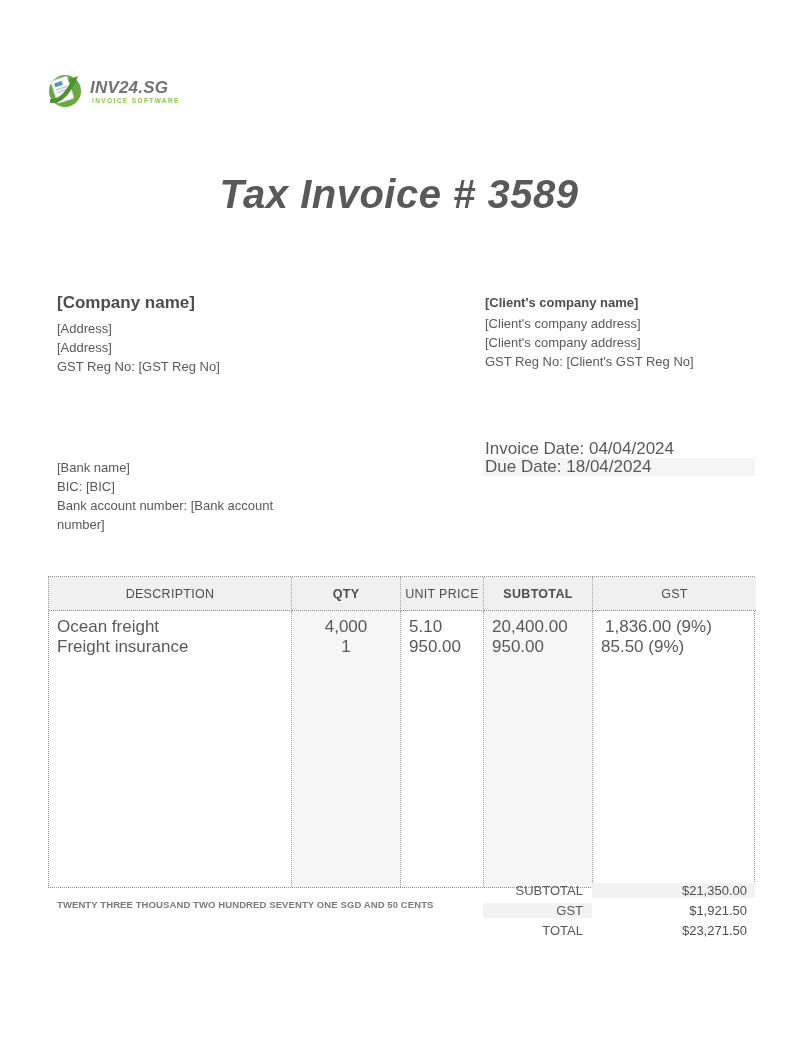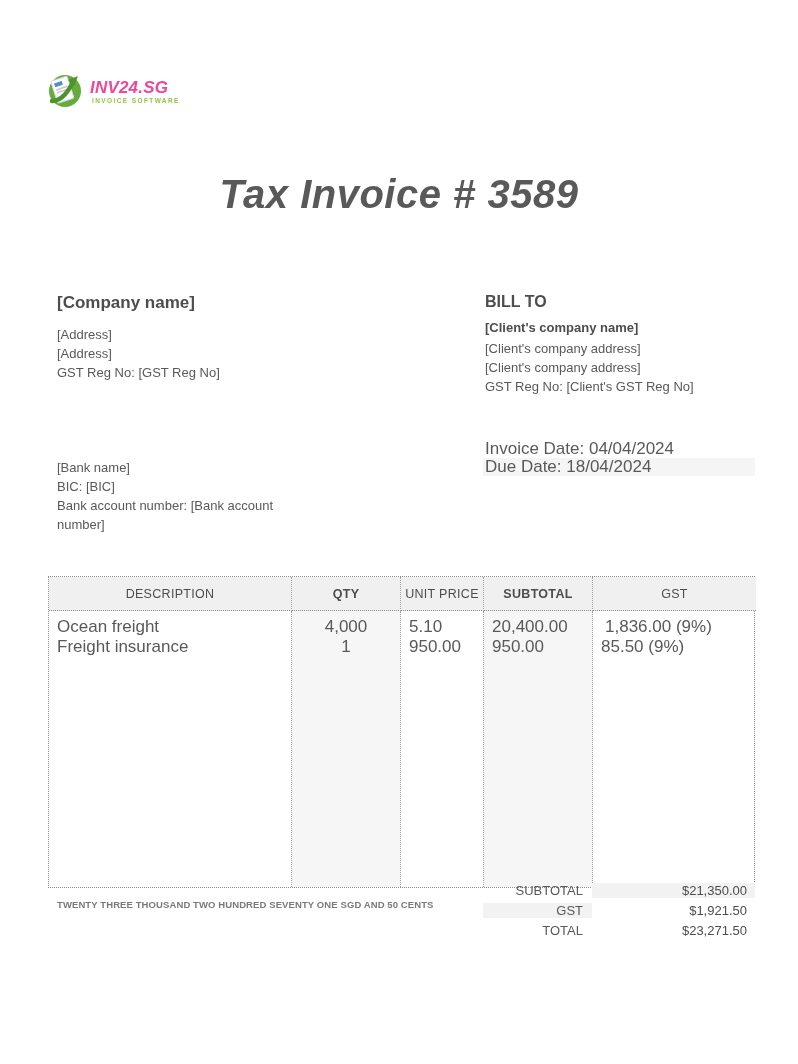--- a/index.html
+++ b/index.html
@@ -100,7 +100,7 @@
       </svg>
     </span>
     <span class="logo-text">
-      <span class="logo-title" style="color:#ec4899">INV24.SG</span>
+      <span class="logo-title" style="color:#737373">INV24.SG</span>
       <span class="logo-subtitle" style="color:#8bc63f">INVOICE SOFTWARE</span>
     </span>
   </div>

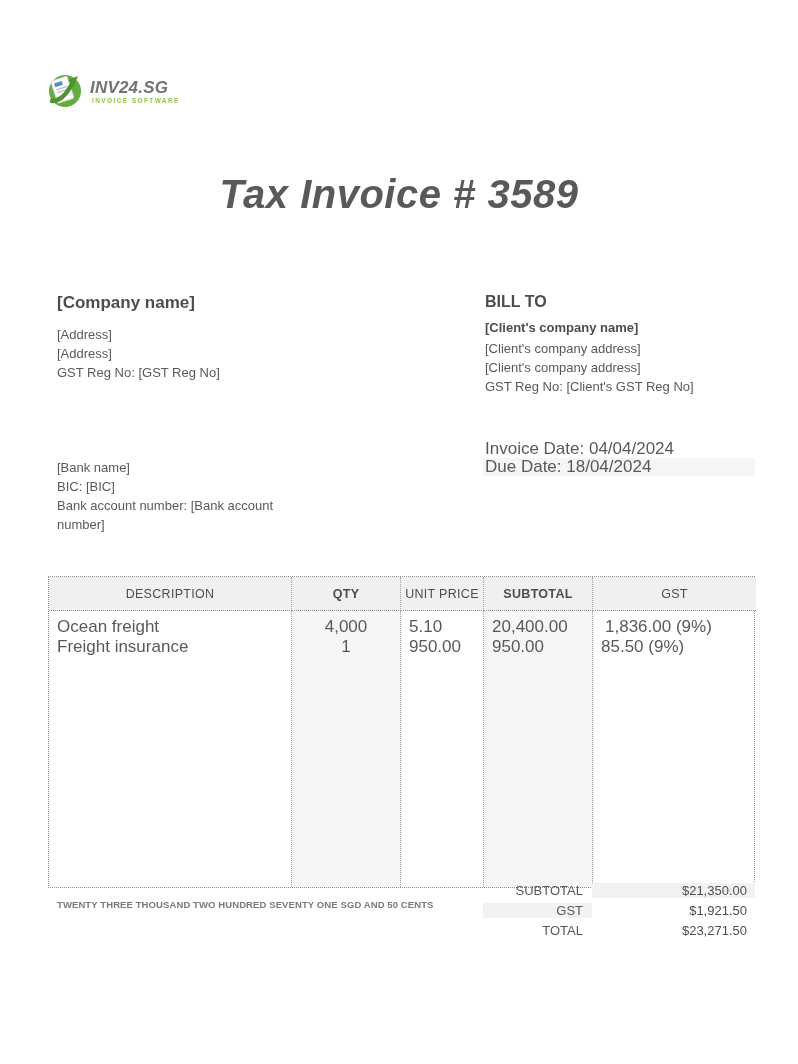--- a/index.html
+++ b/index.html
@@ -23,7 +23,7 @@
 
   
   .seller { position:absolute; left:57px; top:293px; width:320px; }
-  .seller-name { font-size:17px; font-weight:bold; color:#4d4d4d; margin-bottom:12px; }
+  .seller-name { font-size:17px; font-weight:bold; color:#4d4d4d; margin-bottom:6px; }
   .text-line { font-size:13px; line-height:19px; }
 
   .billto { position:absolute; left:485px; top:293px; width:275px; }

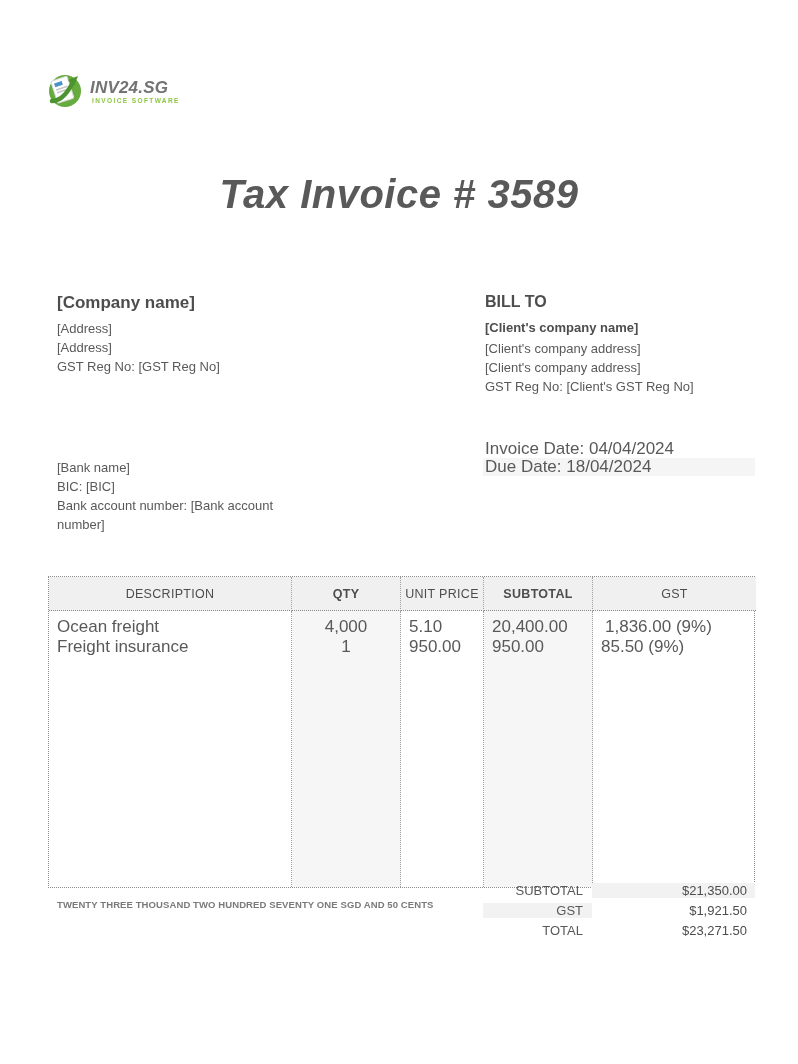--- a/index.html
+++ b/index.html
@@ -115,7 +115,6 @@
   </div>
 
   <div class="billto">
-    <div class="billto-heading">BILL TO</div>
     <div class="client-name">[Client's company name]</div>
     <div class="text-line">[Client's company address]</div>
     <div class="text-line">[Client's company address]</div>

